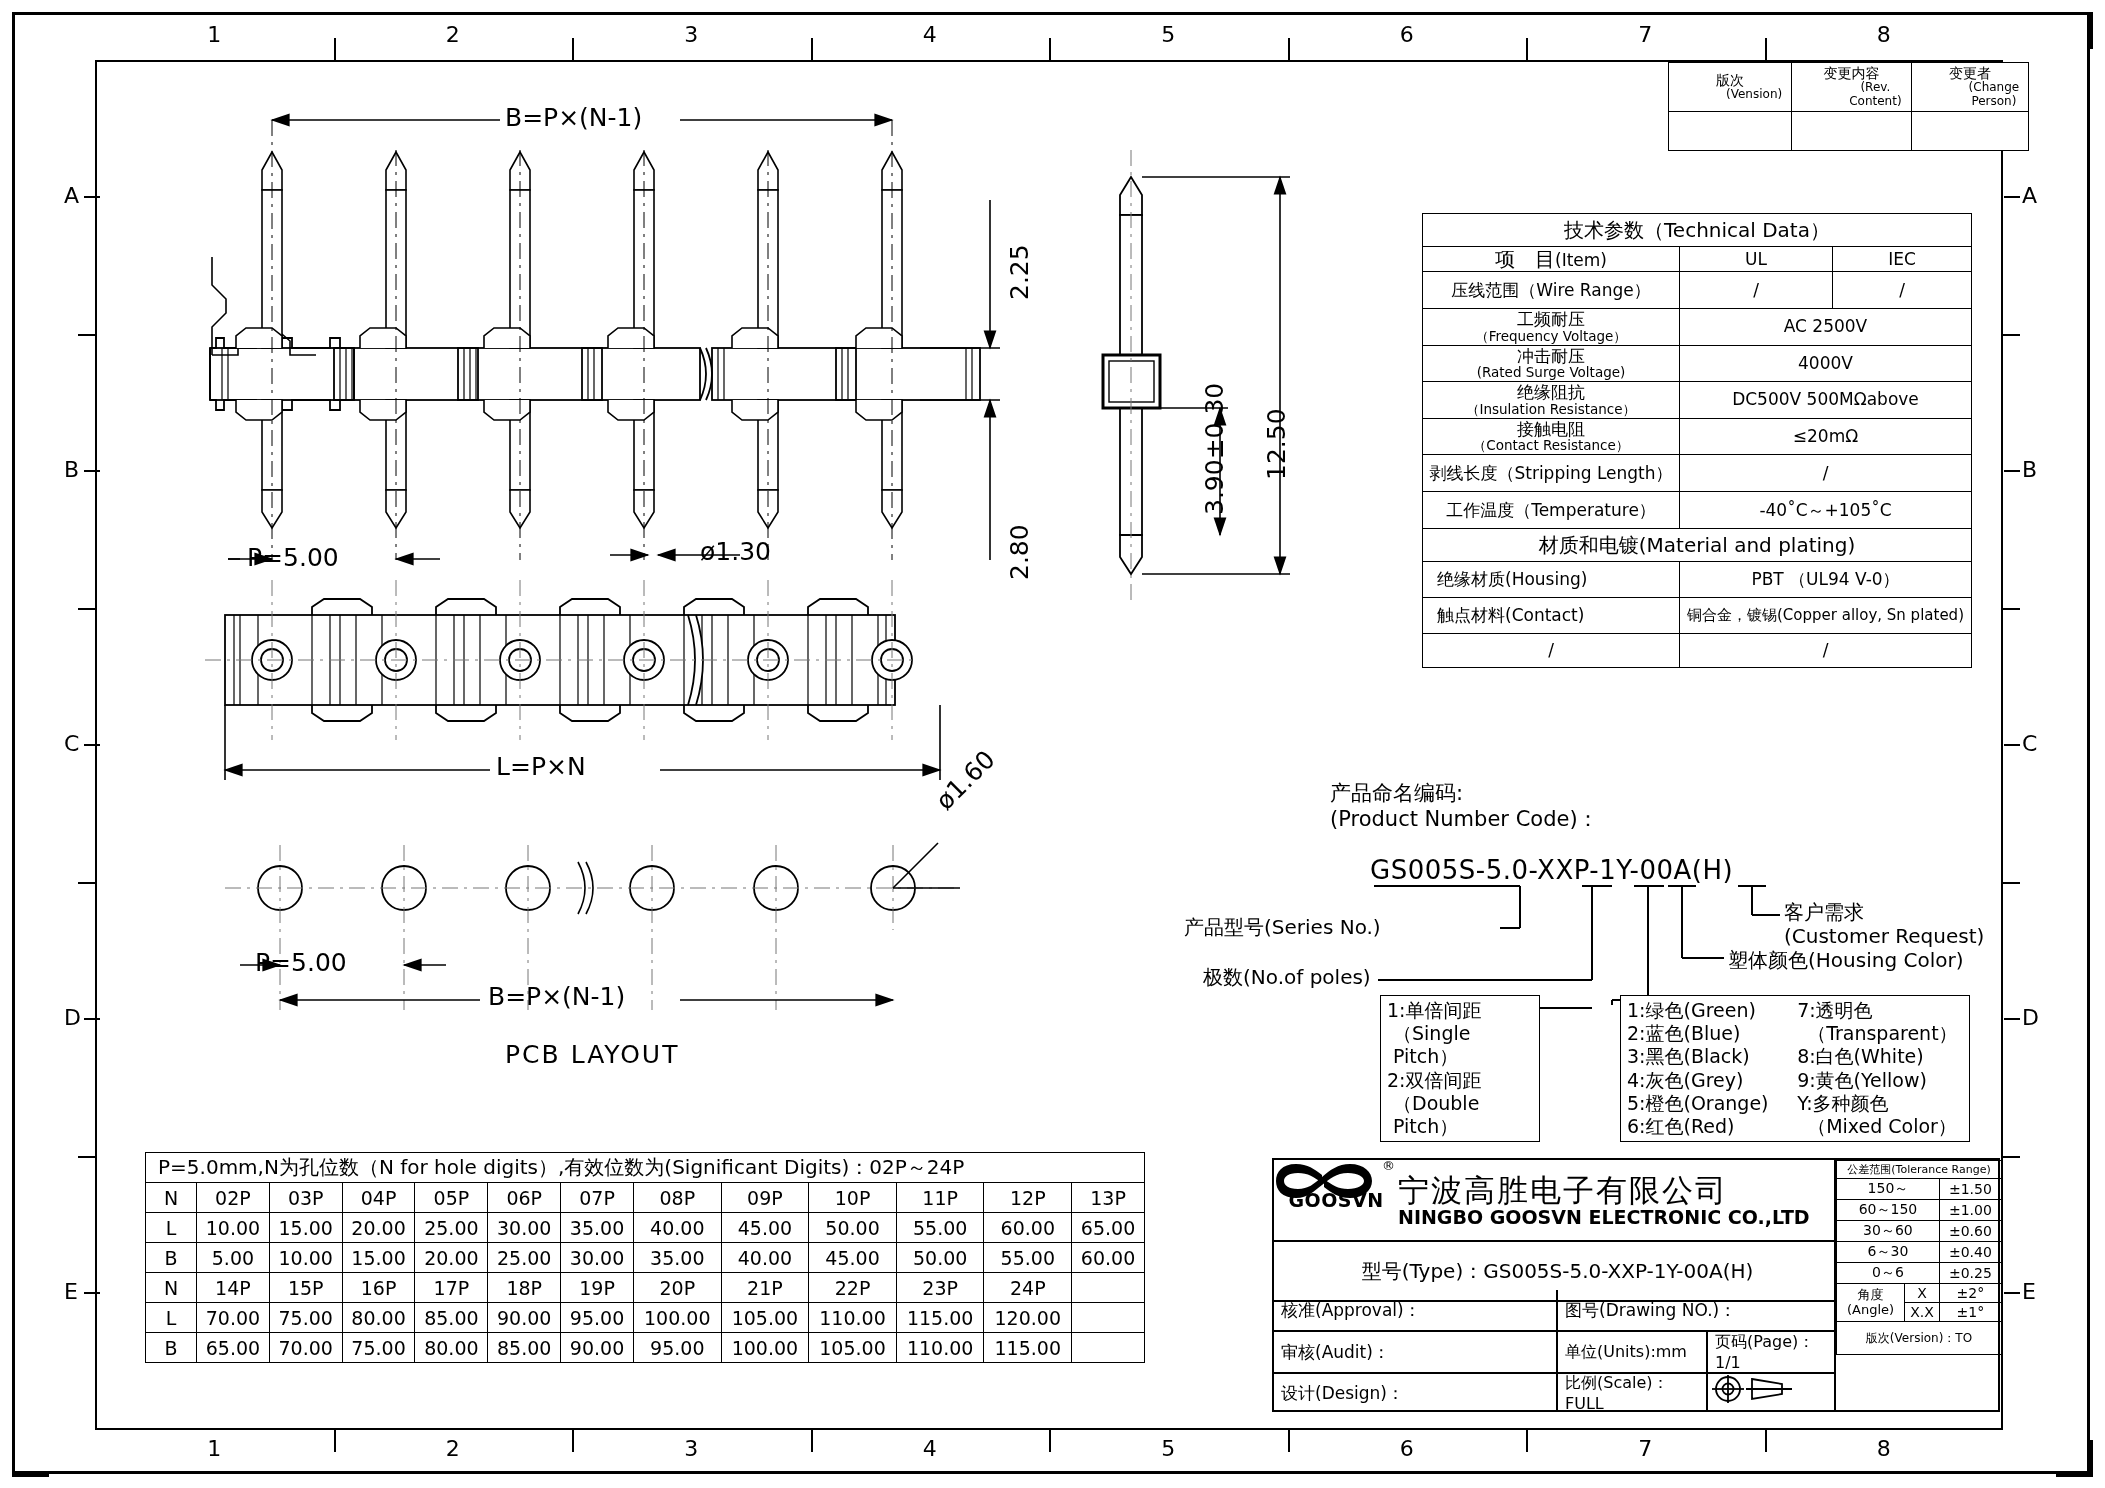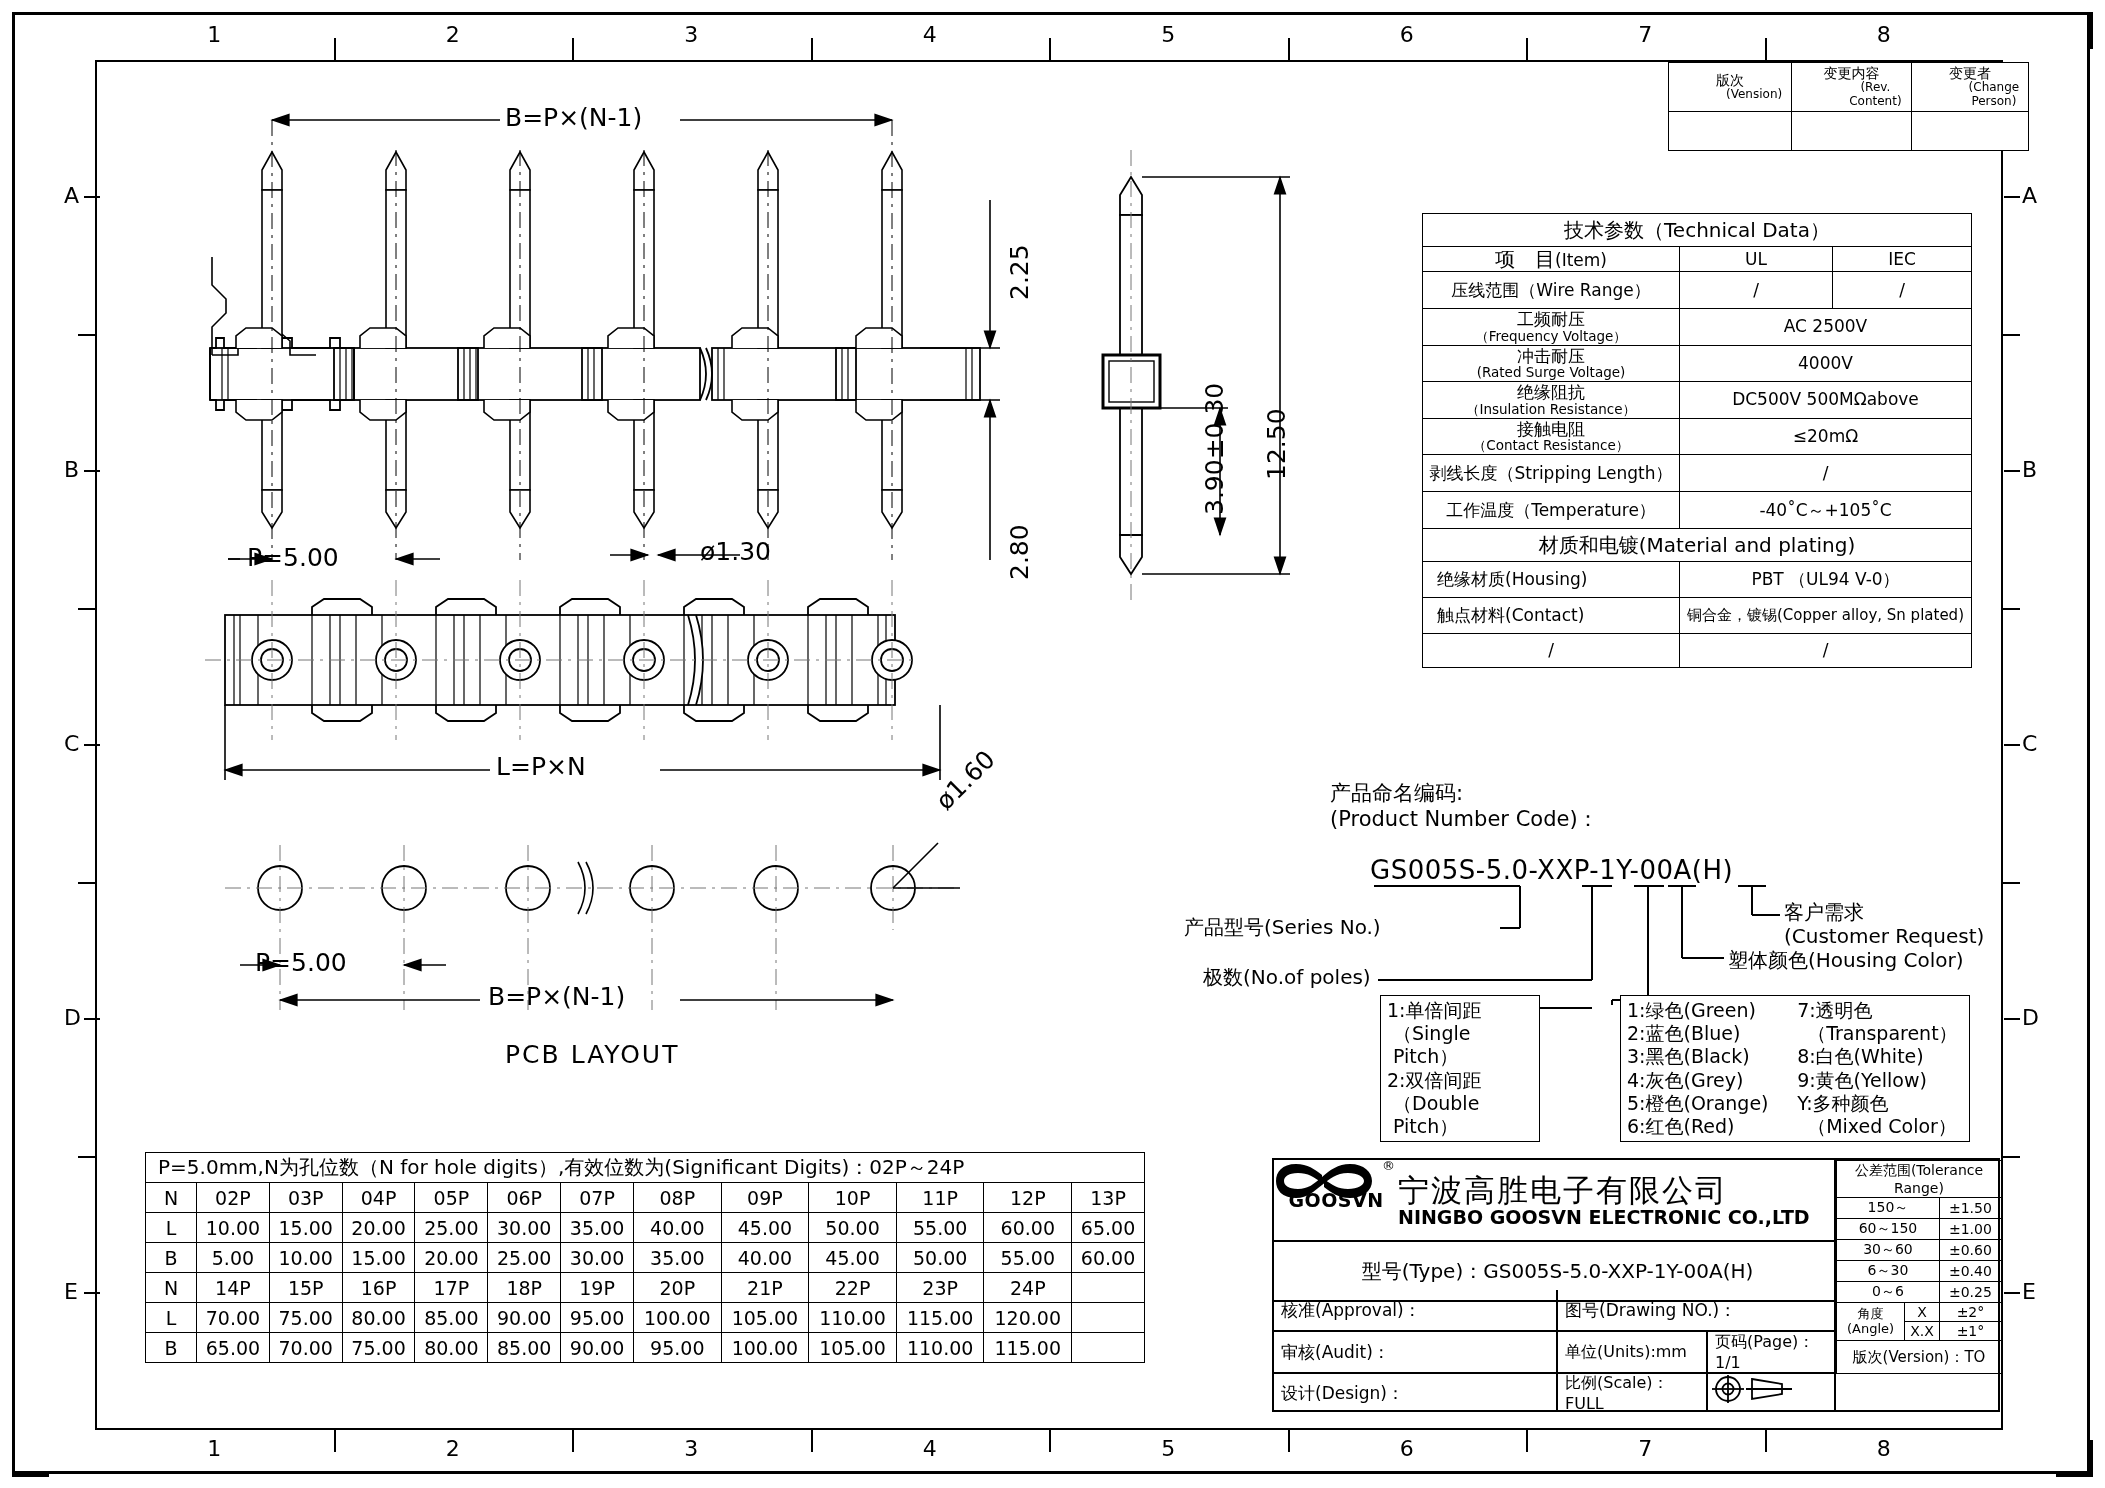--- a/index.html
+++ b/index.html
@@ -63,7 +63,7 @@
 
   #tol-table{width:100%;border-collapse:collapse;}
   #tol-table td{border:1.5px solid #000;text-align:center;font-size:14px;padding:1px 0;}
-  #tol-table td.th{font-size:14px;}
+  #tol-table td.th{font-size:11px;}
 
   
   .dim{position:absolute;font-size:25px;font-family:"DejaVu Sans",sans-serif;white-space:nowrap;}

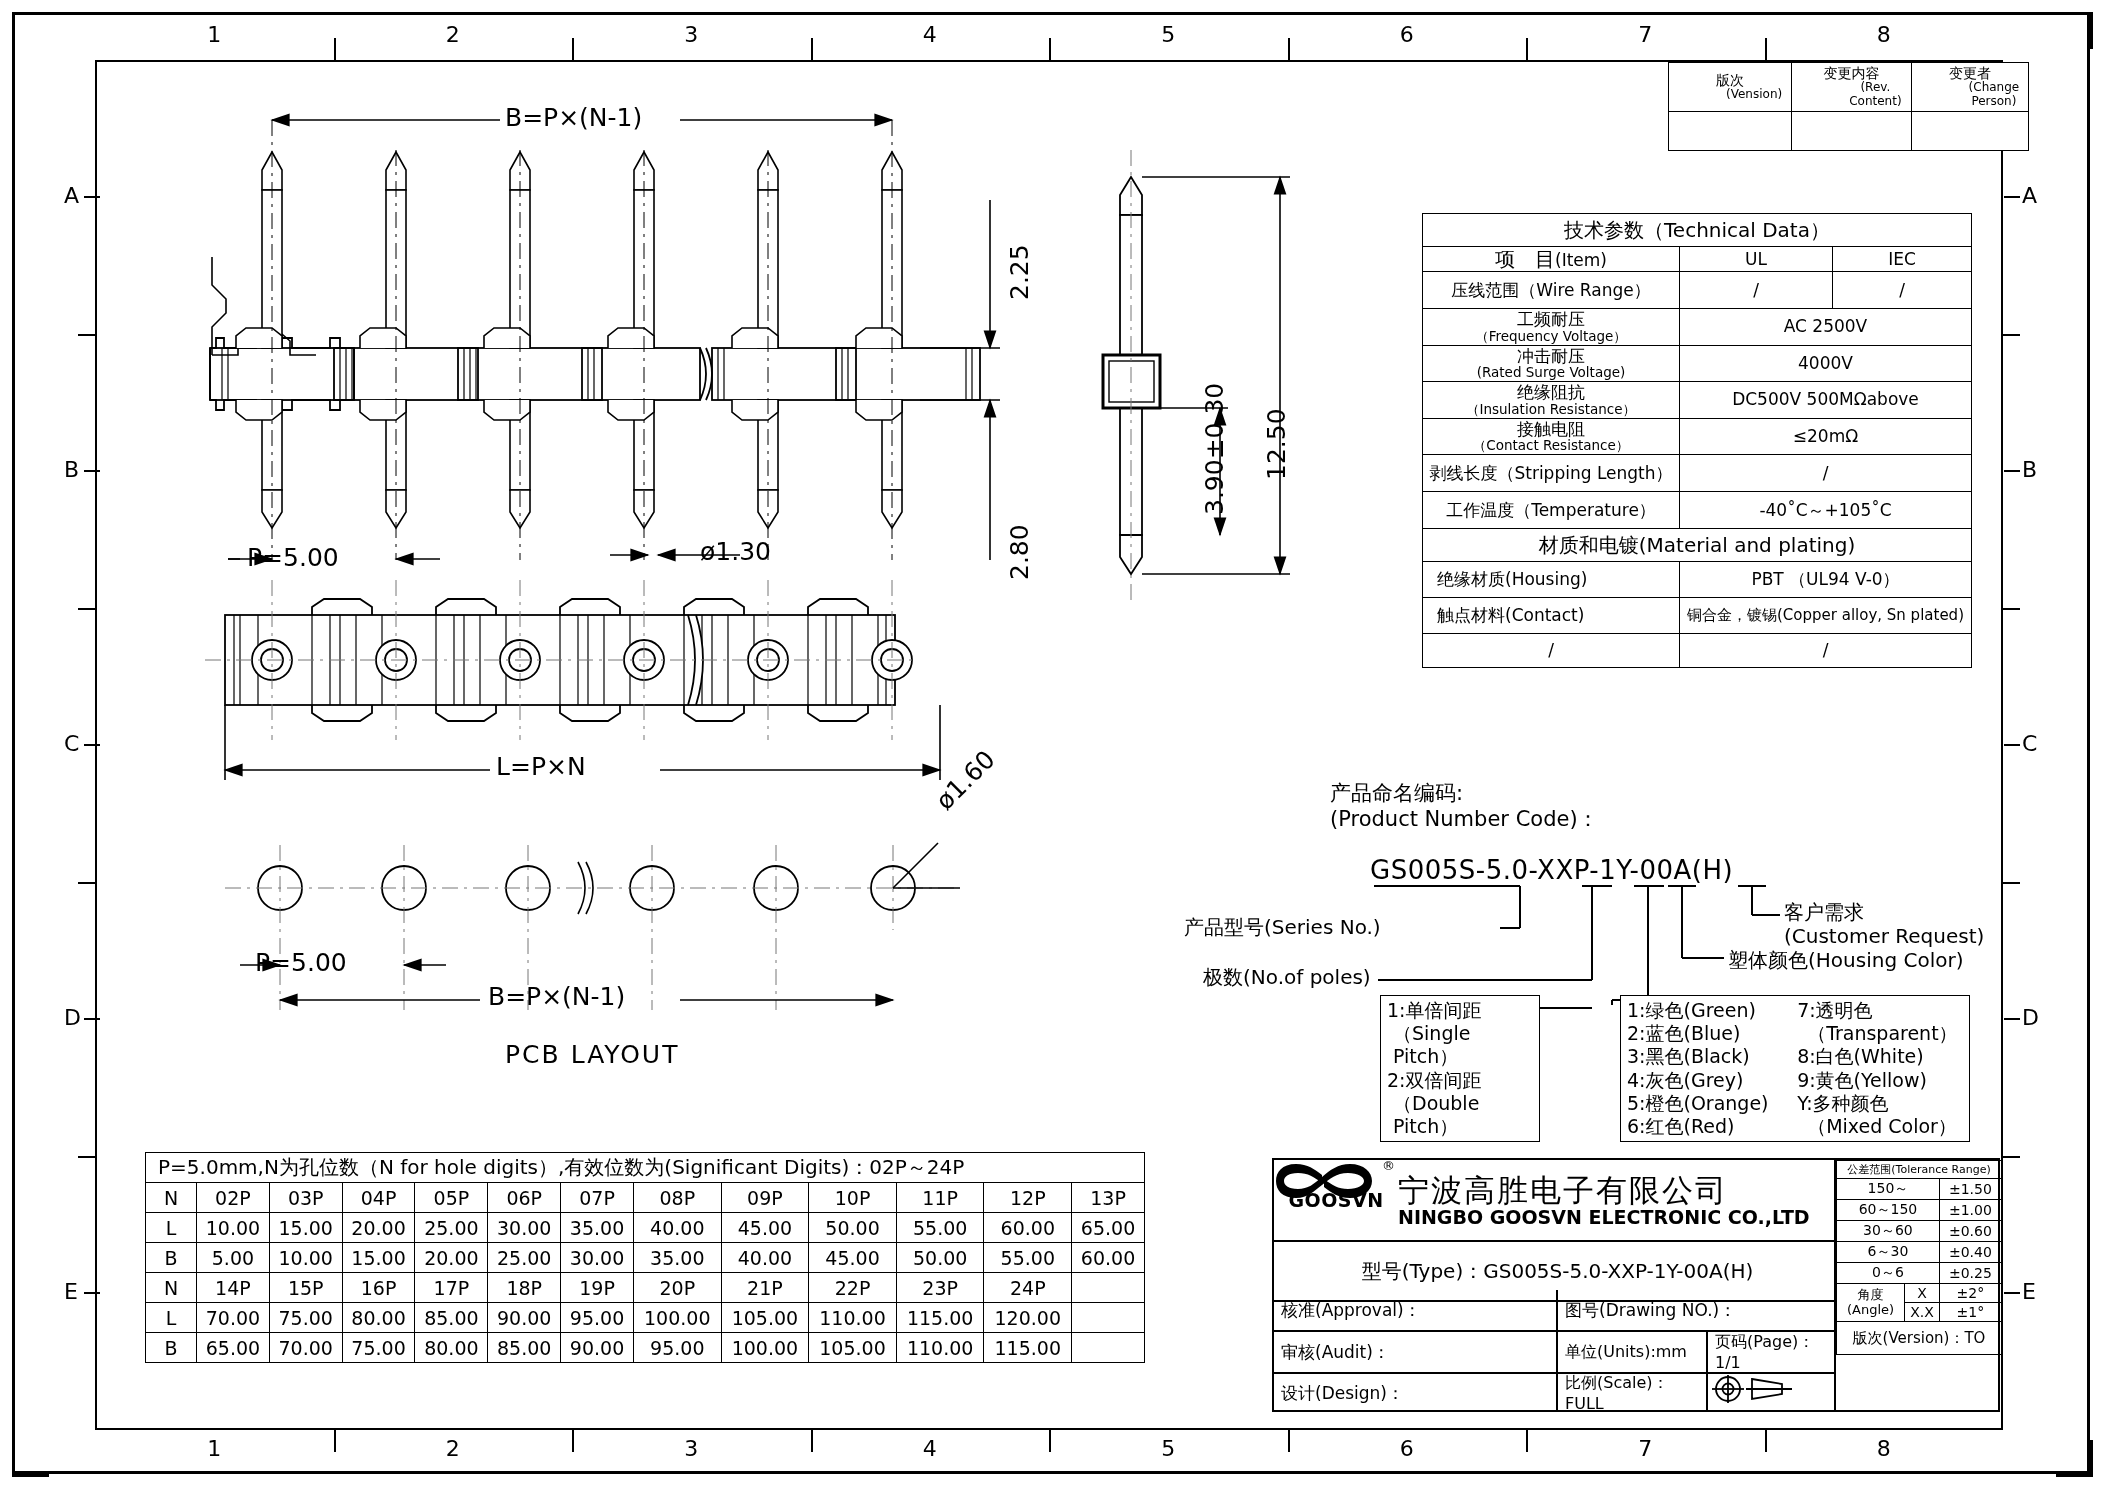--- a/index.html
+++ b/index.html
@@ -813,7 +813,7 @@
         <td>±1°</td>
       </tr>
       <tr>
-        <td colspan="3" style="font-size:15px;height:30px">版次(Version)：TO</td>
+        <td colspan="3" style="font-size:12px;height:30px">版次(Version)：TO</td>
       </tr>
     </tbody>
       </table>

